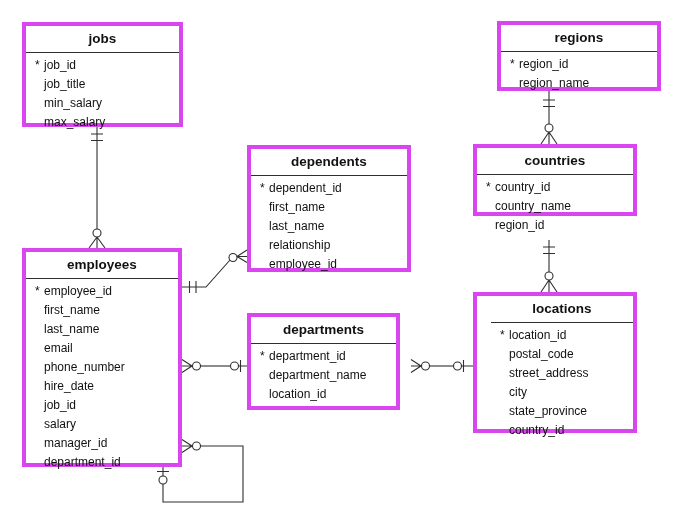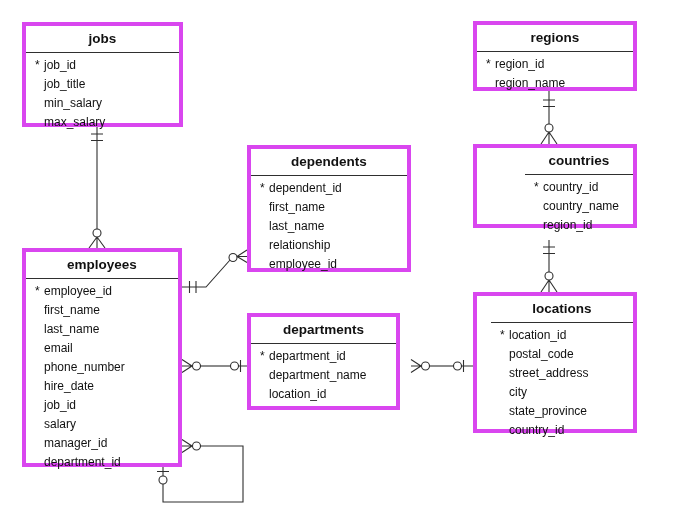--- a/index.html
+++ b/index.html
@@ -147,7 +147,7 @@
       </div>
   </div>
 
-  <div class="entity" style="left:473px; top:21px; width:164px; height:70px;">
+  <div class="entity" style="left:497px; top:21px; width:164px; height:70px;">
     <div class="entity-title">regions</div>
     <div class="fields">
         <div class="field-row">

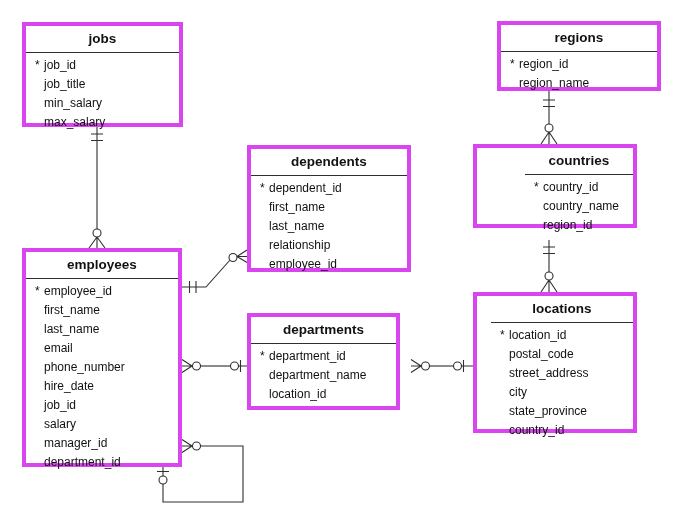--- a/index.html
+++ b/index.html
@@ -187,7 +187,7 @@
       </div>
   </div>
 
-  <div class="entity" style="left:473px; top:144px; width:164px; height:84px;padding-left:48px;">
+  <div class="entity" style="left:473px; top:144px; width:164px; height:72px;">
     <div class="entity-title">countries</div>
     <div class="fields">
         <div class="field-row">

